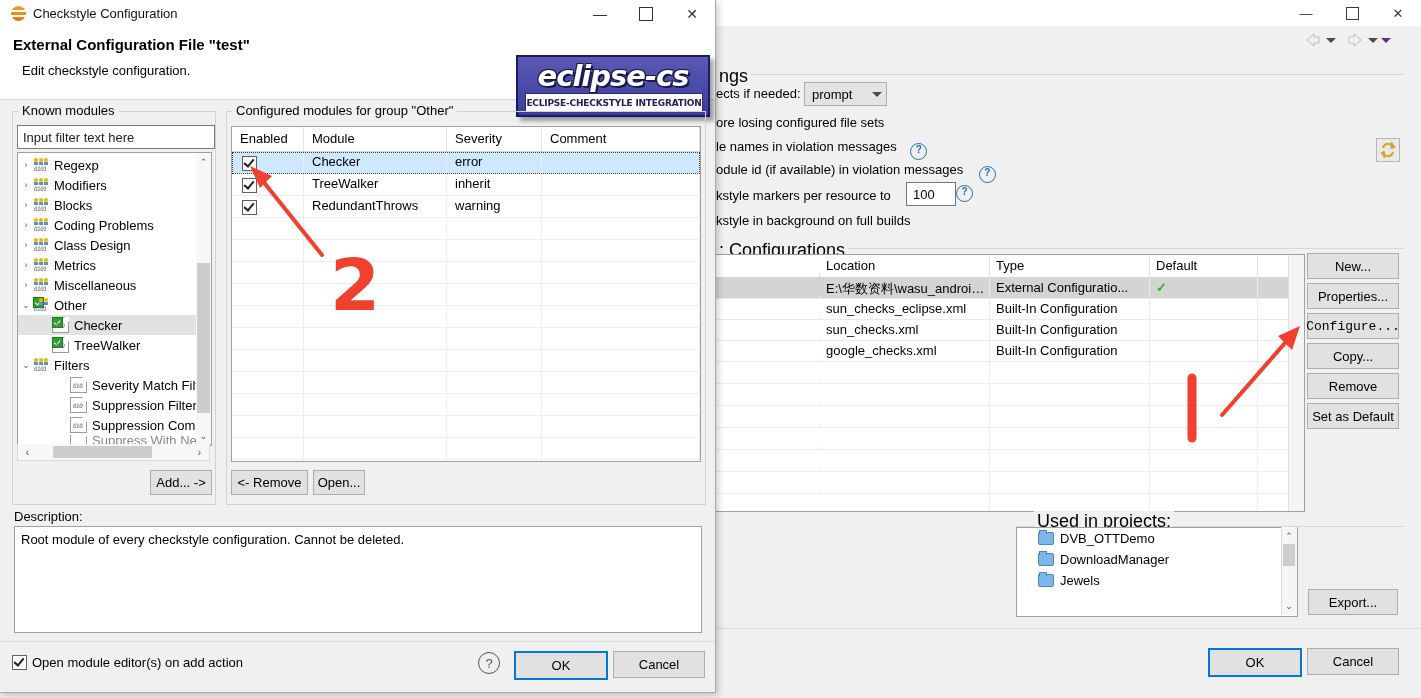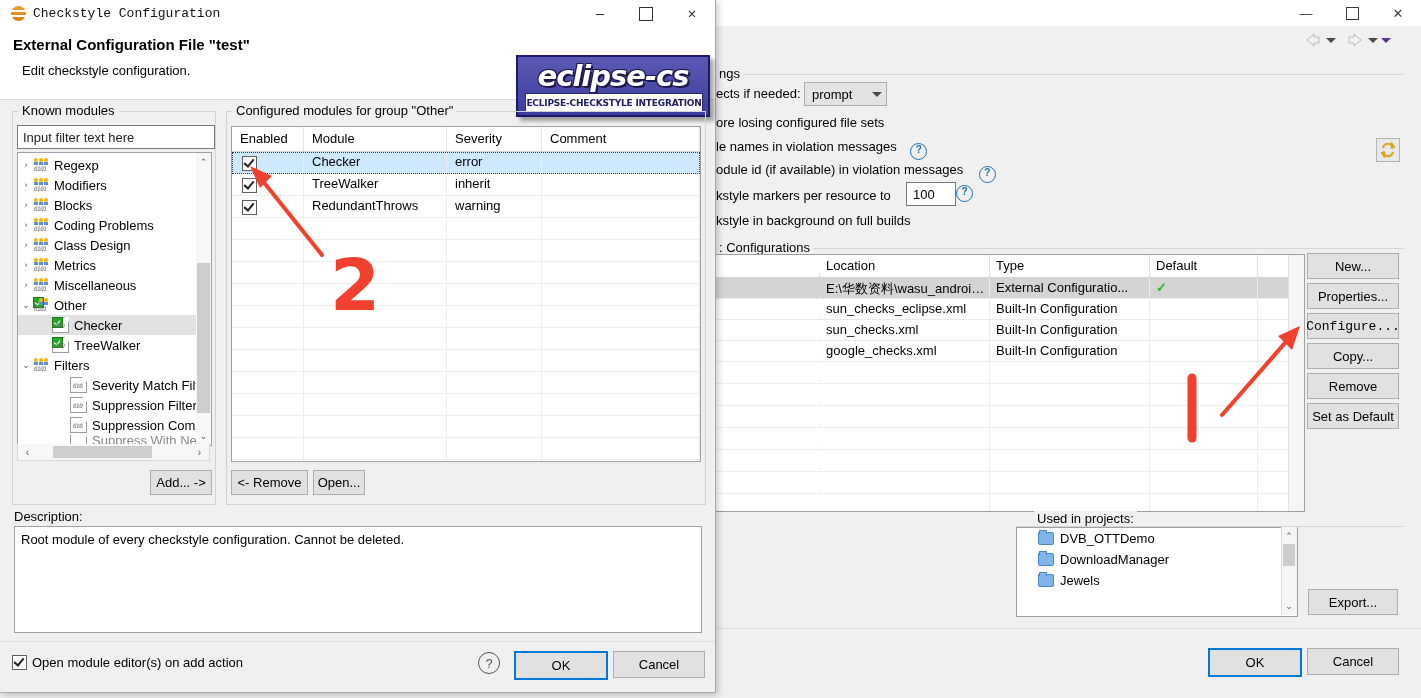--- a/index.html
+++ b/index.html
@@ -70,7 +70,7 @@
 
   
   #dlg{position:absolute;left:0;top:0;width:715px;height:692px;background:#f0f0f0;border:1px solid #a8a8a8;border-left:none;border-top:none;box-shadow:2px 2px 7px rgba(0,0,0,.22);}
-  #dlg-title{position:absolute;left:0;top:0;width:715px;height:27px;background:#fff;display:flex;align-items:center;font-family:Liberation Mono, monospace;}
+  #dlg-title{position:absolute;left:0;top:0;width:715px;height:27px;background:#fff;display:flex;align-items:center;}
   #dlg-icon{width:15px;height:15px;border-radius:50%;margin:0 7px 0 11px;background:linear-gradient(#f0a030,#e07a10);position:relative;flex:none;}
   #dlg-icon:before{content:"";position:absolute;left:0;top:4px;width:15px;height:2px;background:#fff;}
   #dlg-icon:after{content:"";position:absolute;left:0;top:9px;width:15px;height:2px;background:#fff;}

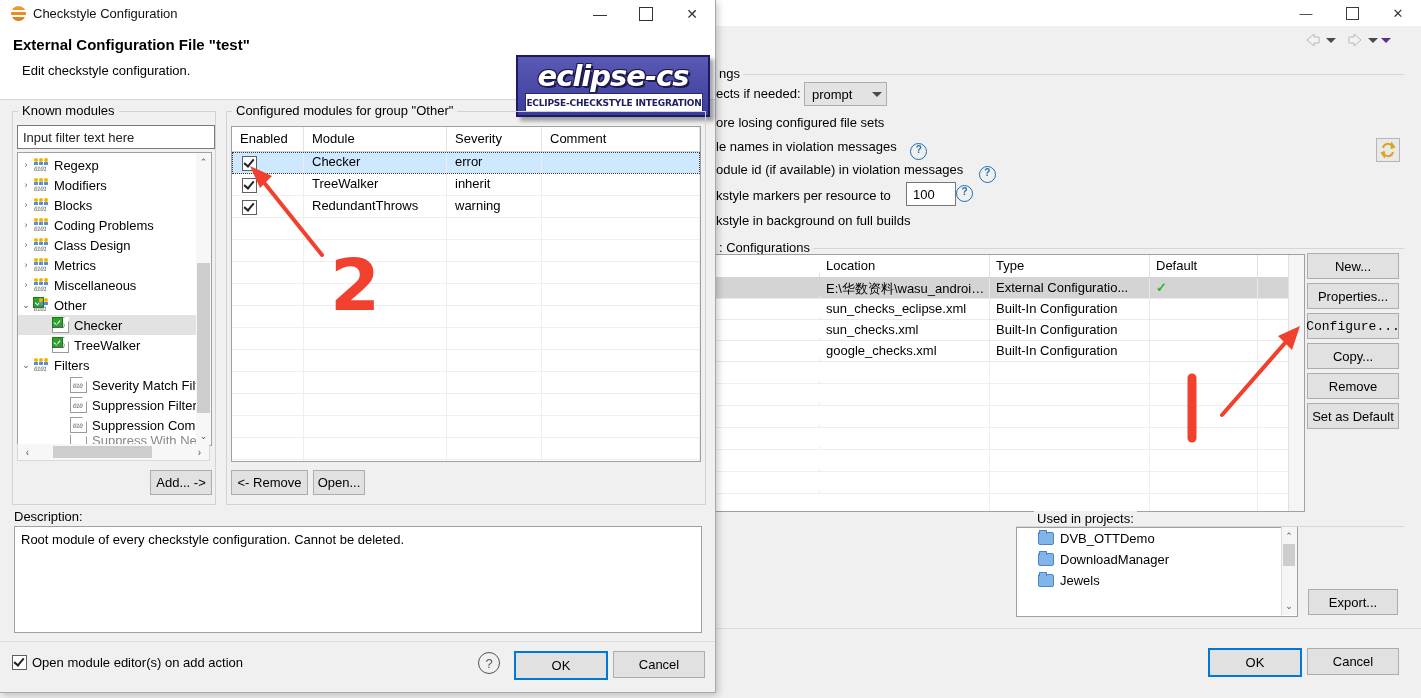--- a/index.html
+++ b/index.html
@@ -24,7 +24,7 @@
 
   
   .grp-line{position:absolute;height:1px;background:#d6d6d6;}
-  .grp-title{position:absolute;font-size:13px;color:#000;background:#f0f0f0;padding:0 3px;}
+  .grp-title{position:absolute;font-size:18px;color:#000;background:#f0f0f0;padding:0 3px;}
 
   
   .setting-row{position:absolute;font-size:13px;color:#000;white-space:nowrap;}

